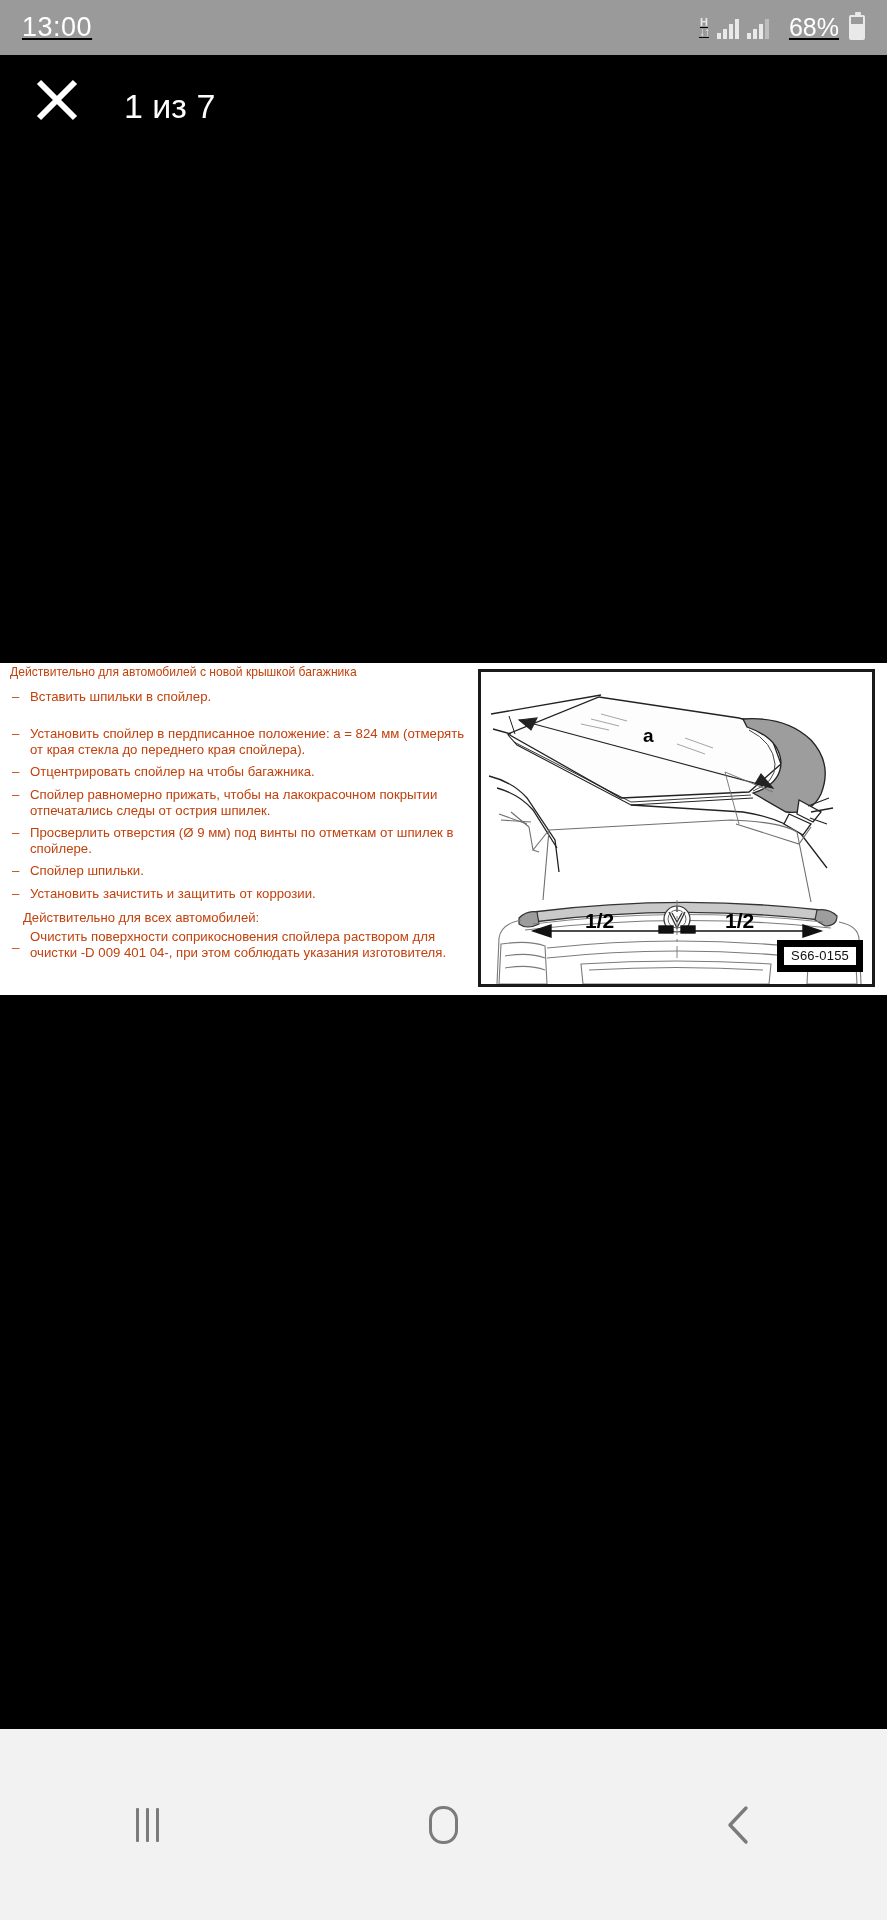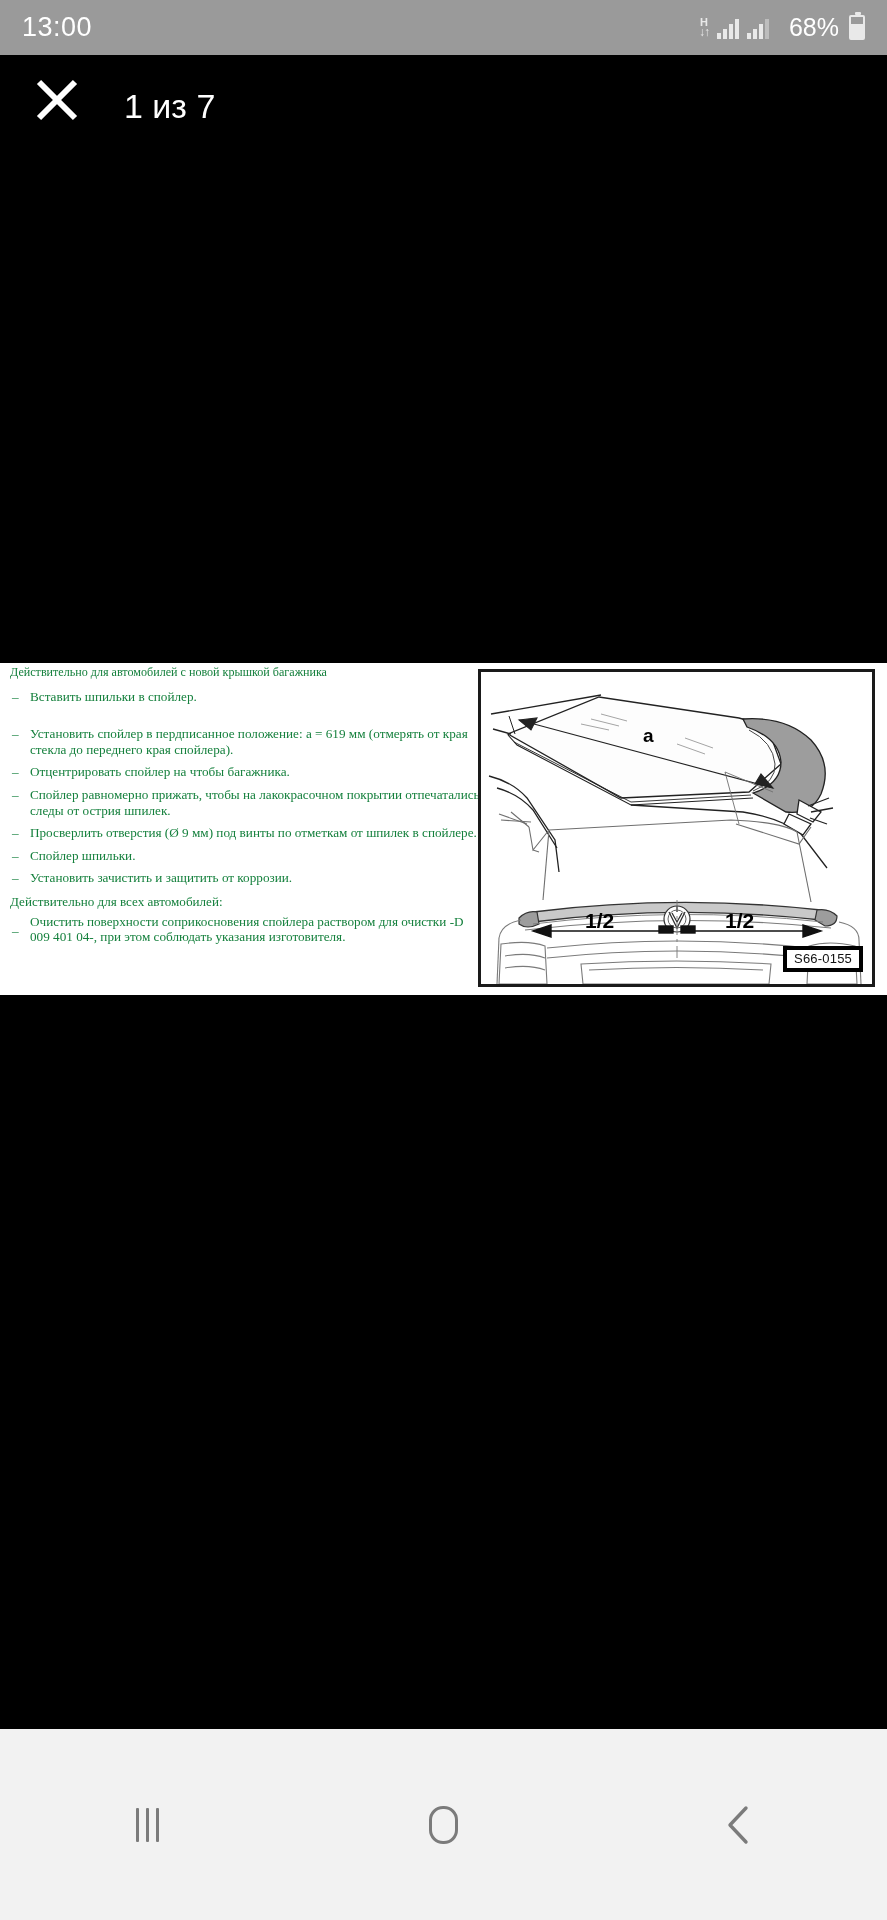--- a/index.html
+++ b/index.html
@@ -26,6 +26,7 @@
     justify-content: space-between;
     padding: 0 22px;
     box-sizing: border-box;
+    text-decoration: underline;
   }
   #status-clock {
     color: #ffffff;

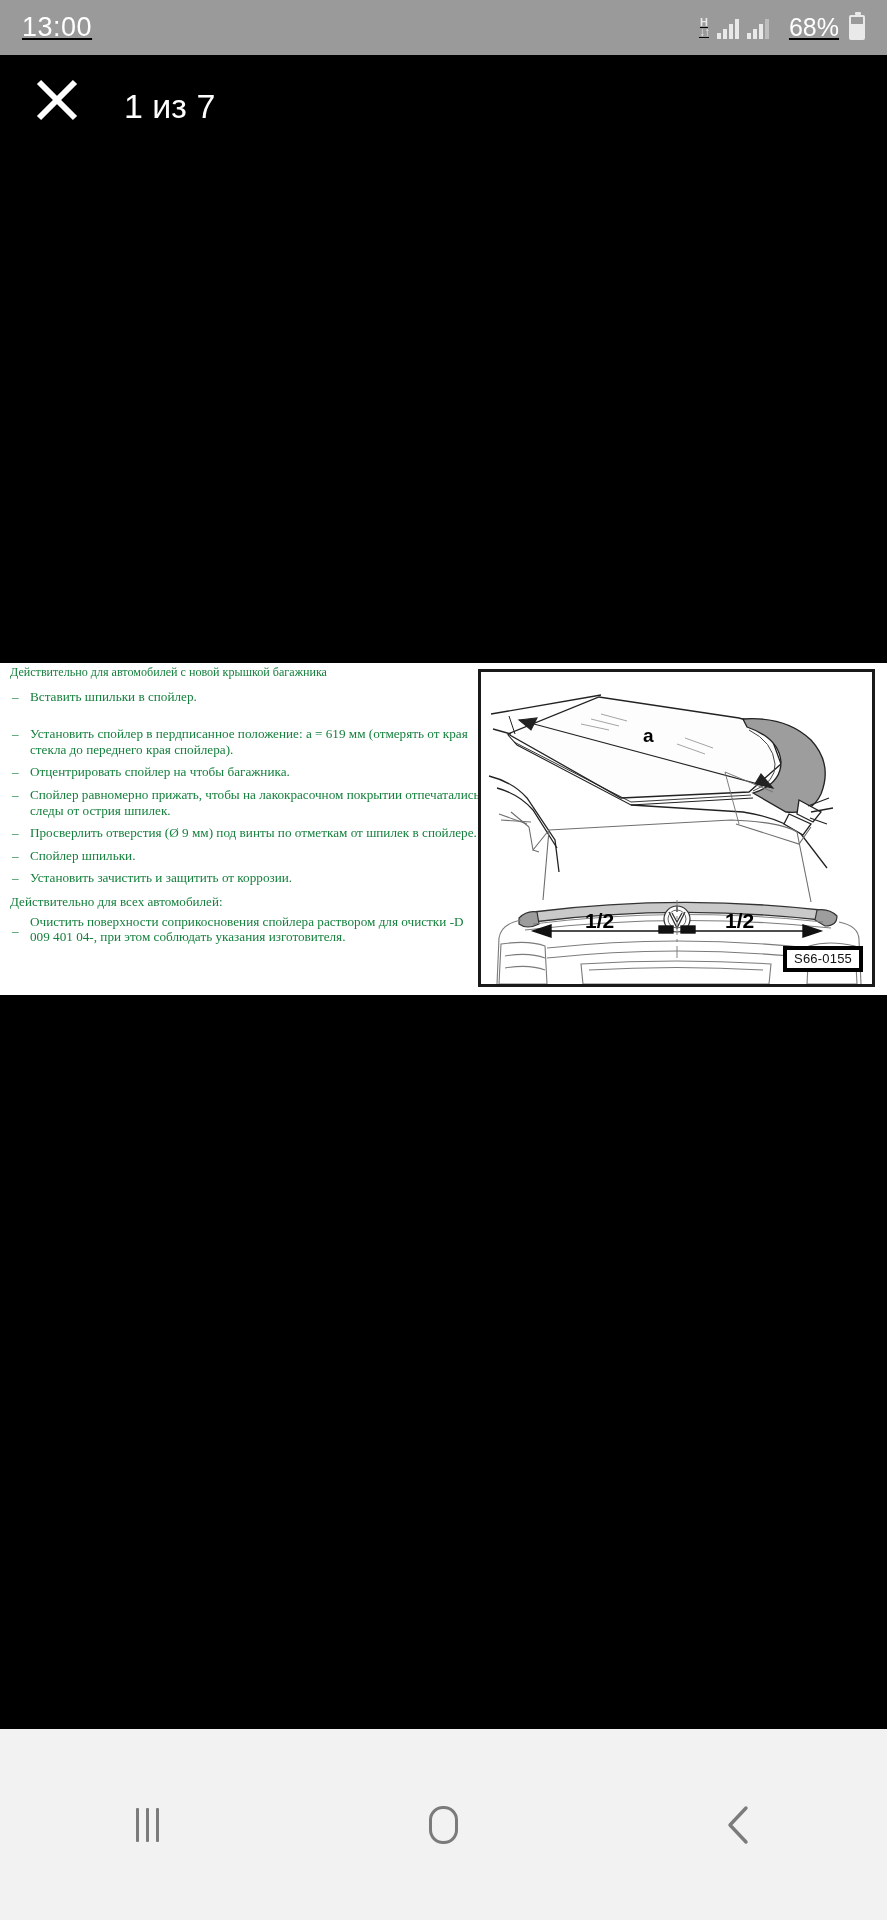--- a/index.html
+++ b/index.html
@@ -131,8 +131,8 @@
     position: absolute;
     left: 10px; top: 2px;
     width: 470px;
-    color: #15803d;
-    font-family: Liberation Serif, serif;
+    color: #c2410c;
+    font-family: Liberation Sans, sans-serif;
     font-size: 13.2px;
     line-height: 15.6px;
   }

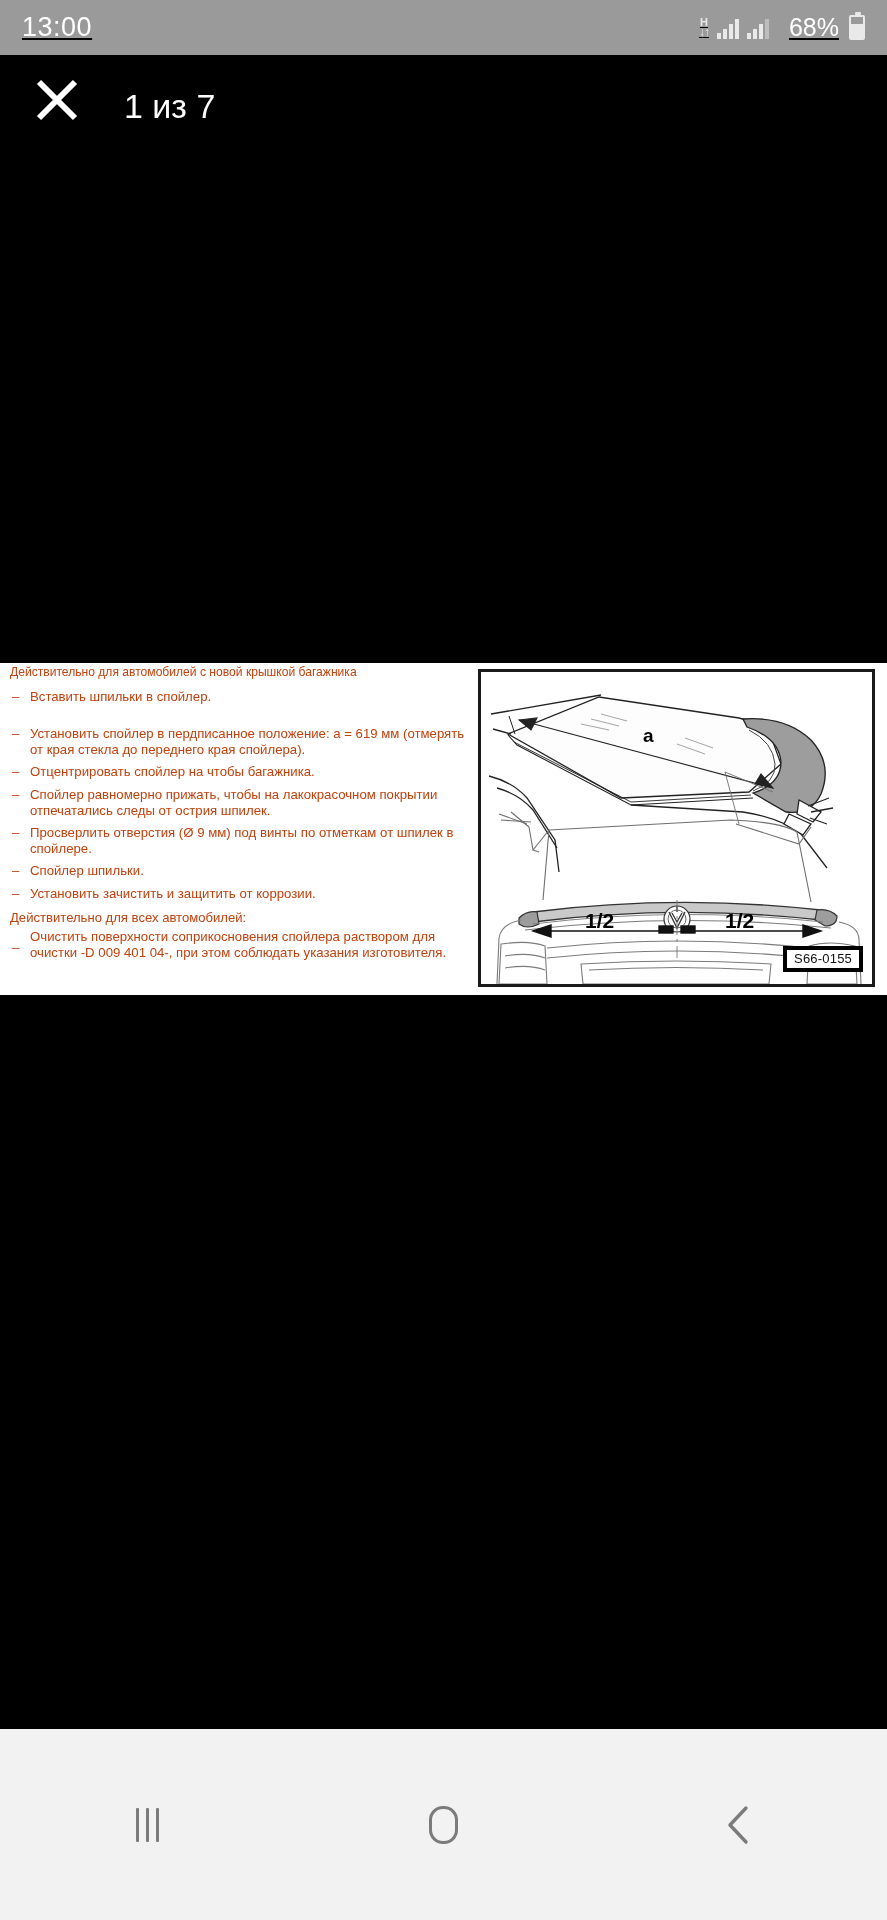--- a/index.html
+++ b/index.html
@@ -298,7 +298,7 @@
       <ul class="gap-top">
         <li>
           <span class="dash">–</span>
-          <span>Установить спойлер в пердписанное положение: a = 619 мм (отмерять от края стекла до переднего края спойлера).</span>
+          <span>Установить спойлер в пердписанное положение: a = 824 мм (отмерять от края стекла до переднего края спойлера).</span>
         </li>
         <li>
           <span class="dash">–</span>

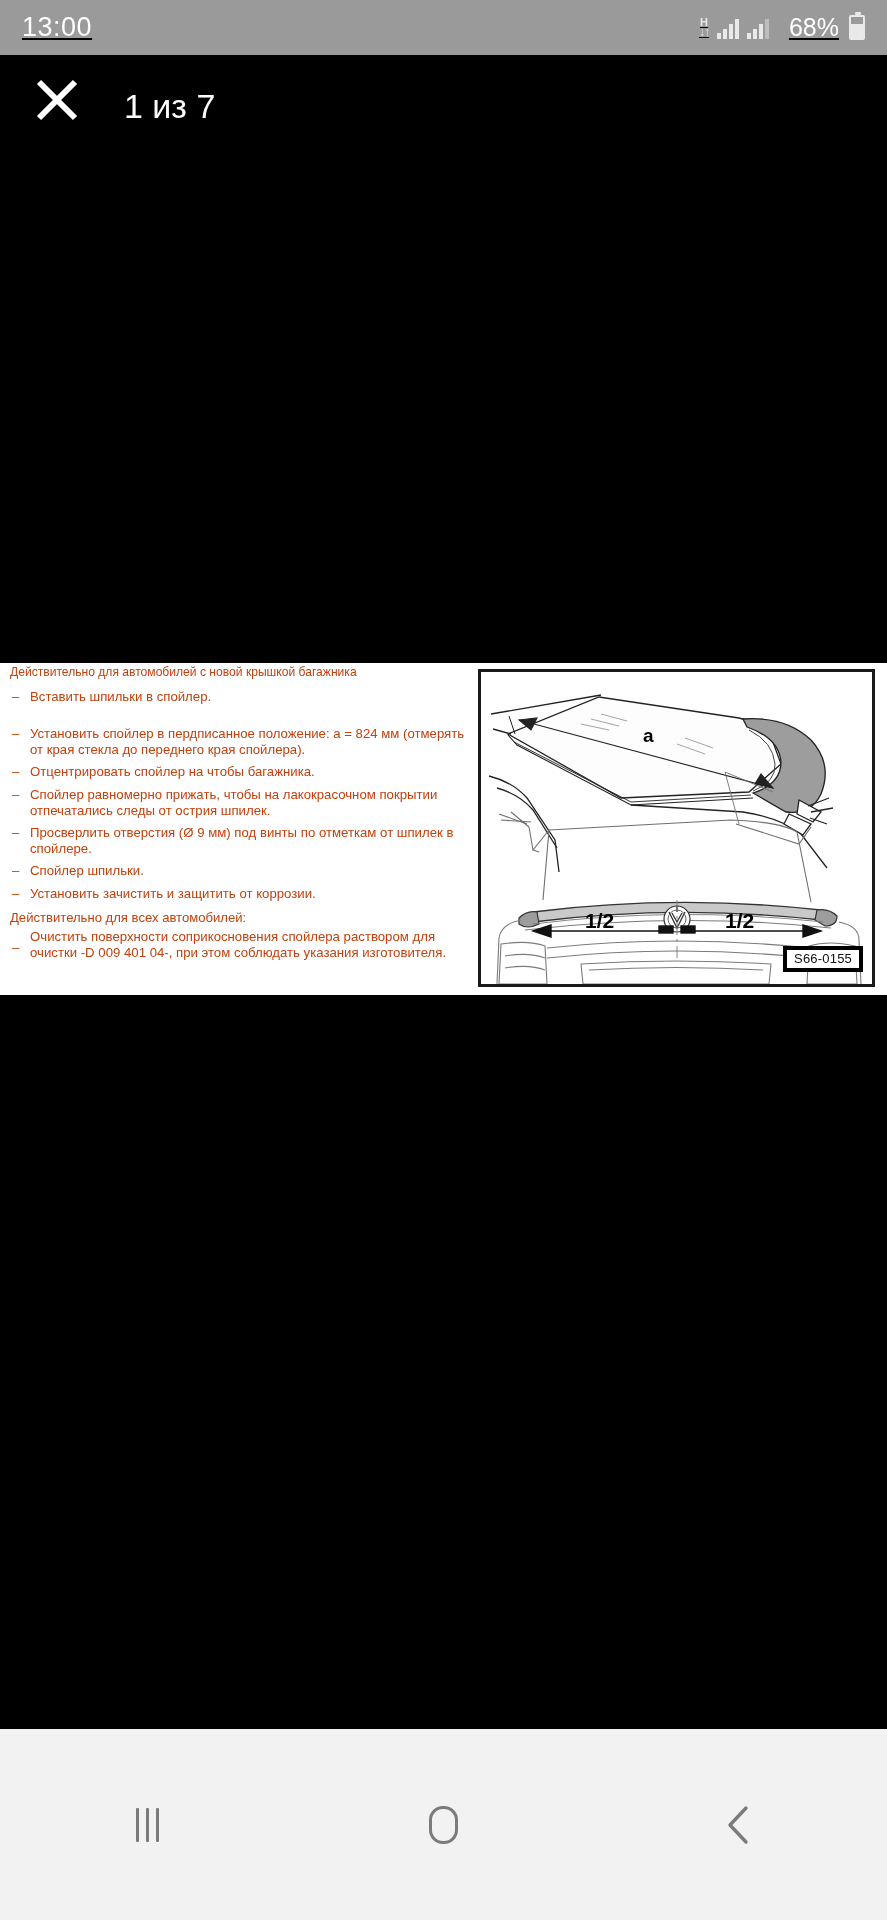--- a/index.html
+++ b/index.html
@@ -141,7 +141,7 @@
     font-size: 12.1px;
   }
   #doc-text .hdr2 {
-    margin: 8px 0 4px 0;
+    margin: 8px 0 4px 13px;
     font-size: 13.1px;
   }
   #doc-text ul {

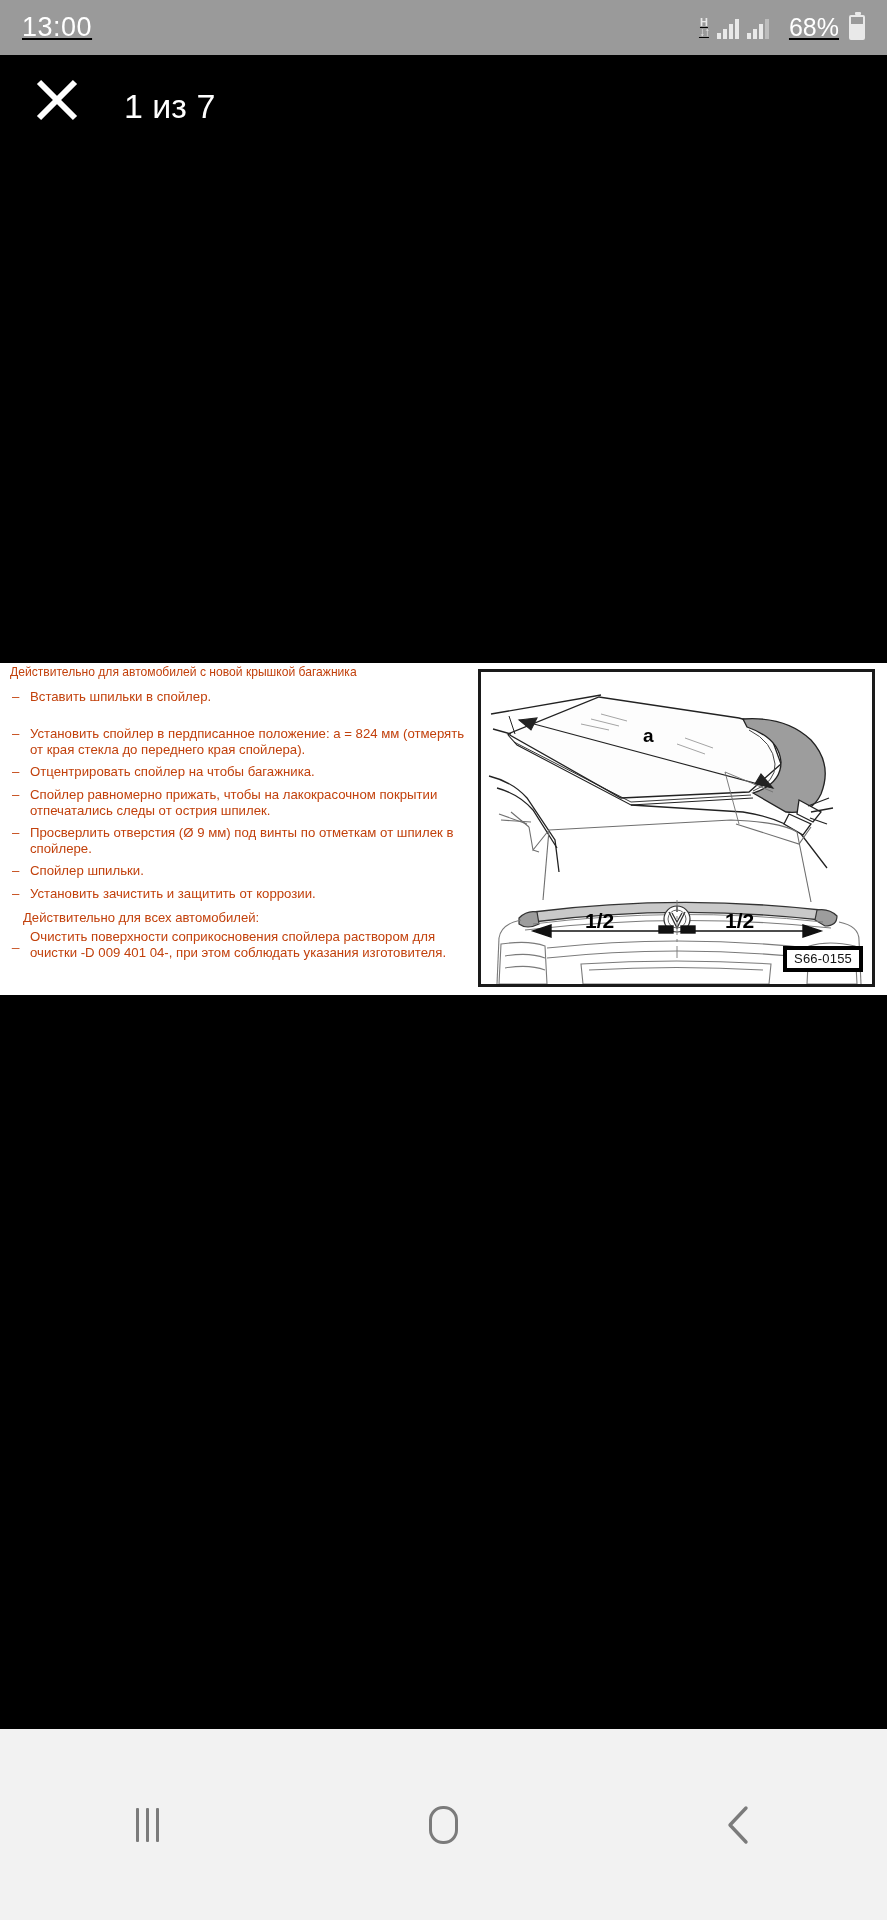--- a/index.html
+++ b/index.html
@@ -184,7 +184,7 @@
     position: absolute;
     right: 9px;
     bottom: 12px;
-    border: 4px solid #000000;
+    border: 7px solid #000000;
     background: #fff;
     padding: 1px 7px 2px 7px;
     font-family: "Liberation Sans", sans-serif;

